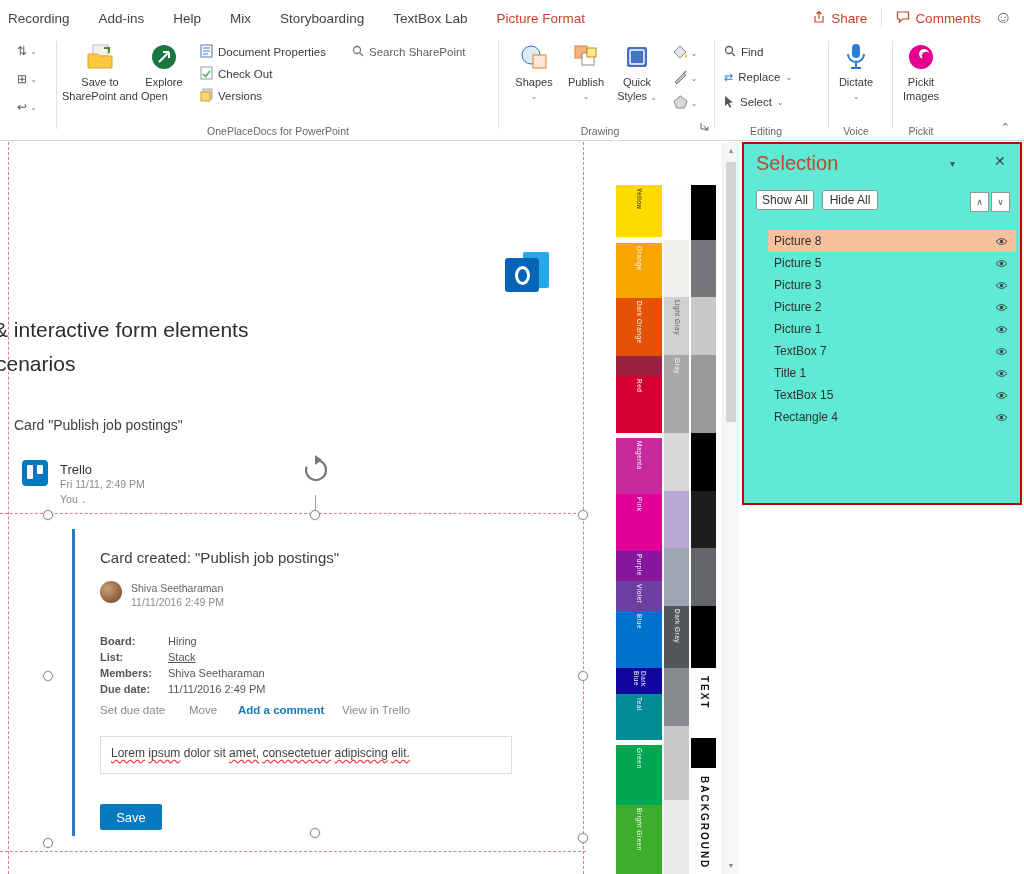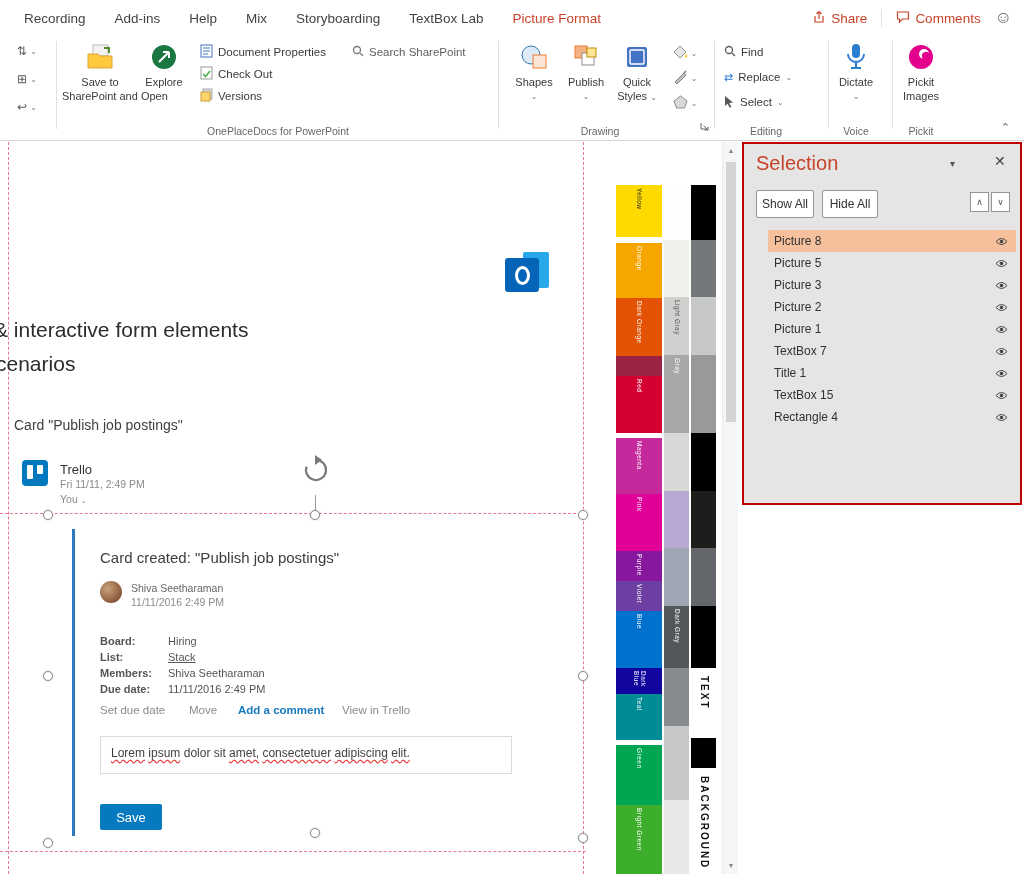--- a/index.html
+++ b/index.html
@@ -8,7 +8,7 @@
   body { font-family:"Liberation Sans", sans-serif; background:#fff; position:relative; overflow:hidden; color:#3b3a39; }
 
   
-  #menubar { position:absolute; top:0; left:0; width:1024px; height:36px; background:#fff; display:flex; align-items:center; padding-left:24px; }
+  #menubar { position:absolute; top:0; left:0; width:1024px; height:36px; background:#fff; display:flex; align-items:center; padding-left:8px; }
   .tab { font-size:13.5px; color:#444; margin-right:29px; white-space:nowrap; cursor:default; }
   .tab.active { color:#C8432A; }
   #menubar-right { margin-left:auto; display:flex; align-items:center; gap:14px; padding-right:12px; }

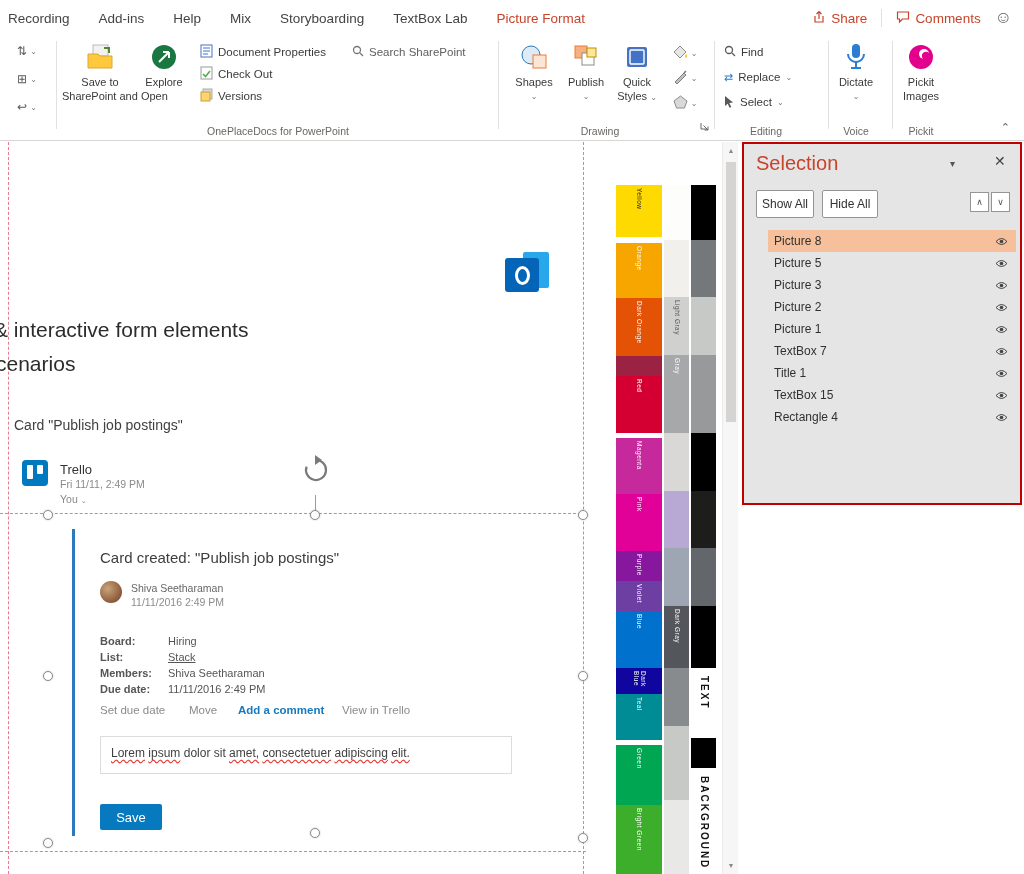--- a/index.html
+++ b/index.html
@@ -81,7 +81,7 @@
   #sb-thumb { position:absolute; left:3px; top:20px; width:10px; height:260px; background:#D6D4D2; }
 
   
-  #selection-pane { position:absolute; left:742px; top:142px; width:280px; height:363px; background:#e5e5e5; border:2px solid #C00000; }
+  #selection-pane { position:absolute; left:742px; top:142px; width:280px; height:363px; background:#5eead4; border:2px solid #C00000; }
   #pane-title { position:absolute; left:12px; top:8px; font-size:20px; color:#C8432A; }
   #pane-caret { position:absolute; left:206px; top:14px; font-size:10px; color:#555; }
   #pane-close { position:absolute; left:250px; top:9px; font-size:14px; color:#444; }

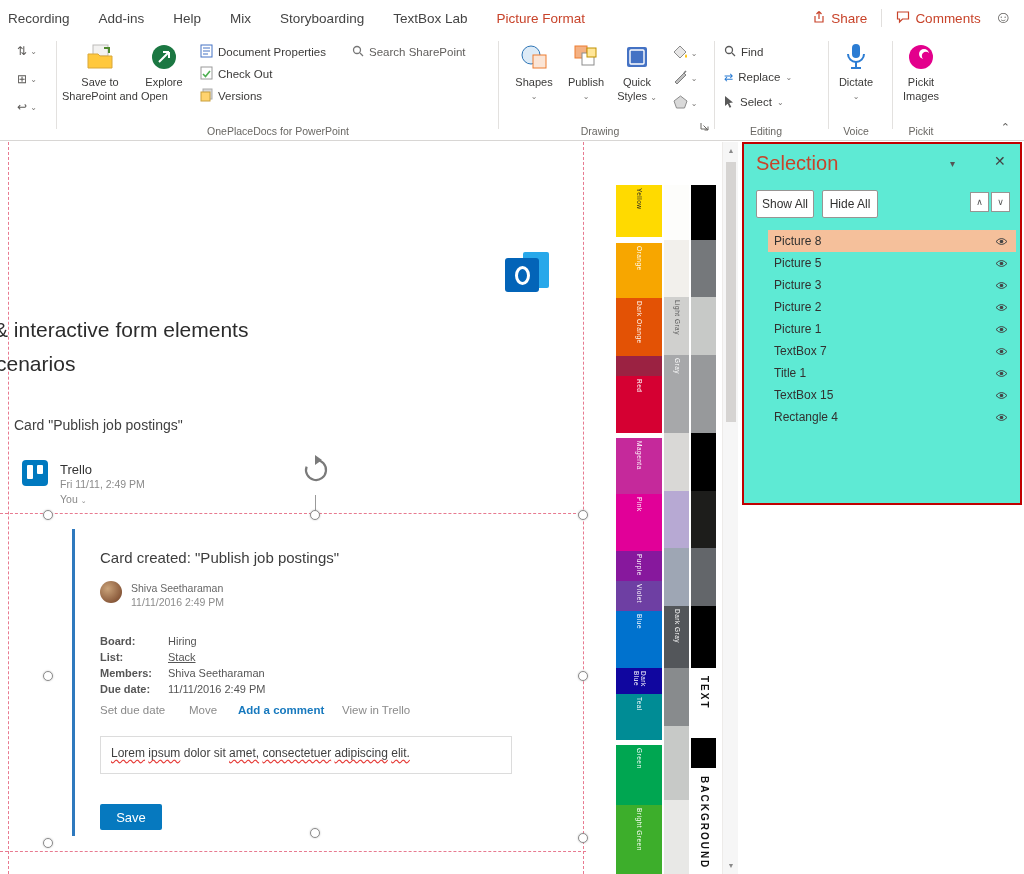--- a/index.html
+++ b/index.html
@@ -85,7 +85,7 @@
   #pane-title { position:absolute; left:12px; top:8px; font-size:20px; color:#C8432A; }
   #pane-caret { position:absolute; left:206px; top:14px; font-size:10px; color:#555; }
   #pane-close { position:absolute; left:250px; top:9px; font-size:14px; color:#444; }
-  .pane-btn { position:absolute; top:46px; height:28px; background:#fff; border:1px solid #979593; border-radius:2px; font-size:12px; color:#323130; display:flex; align-items:center; justify-content:center; }
+  .pane-btn { position:absolute; top:46px; height:20px; background:#fff; border:1px solid #979593; border-radius:2px; font-size:12px; color:#323130; display:flex; align-items:center; justify-content:center; }
   .pane-nav { position:absolute; top:48px; width:19px; height:20px; background:#fff; border:1px solid #979593; font-size:9px; color:#555; display:flex; align-items:center; justify-content:center; }
   #sel-list { position:absolute; left:24px; top:86px; width:248px; }
   .sel-row { height:22px; display:flex; align-items:center; padding:0 8px 0 6px; font-size:12px; color:#323130; }

